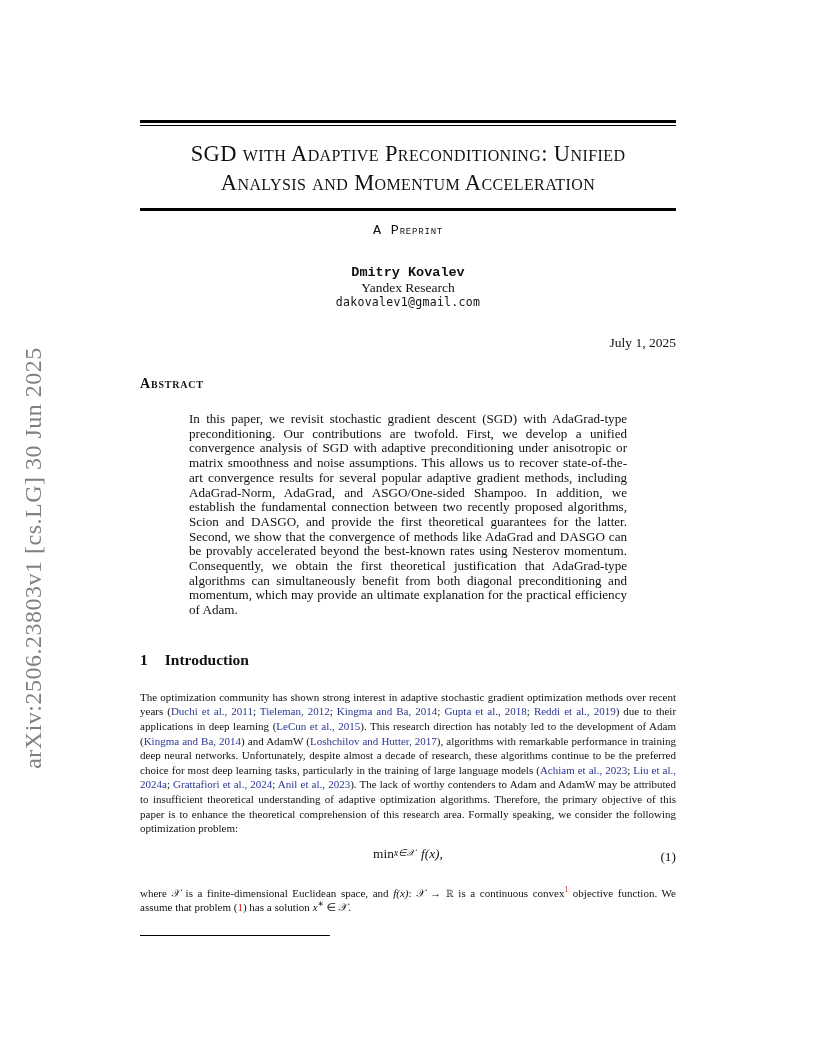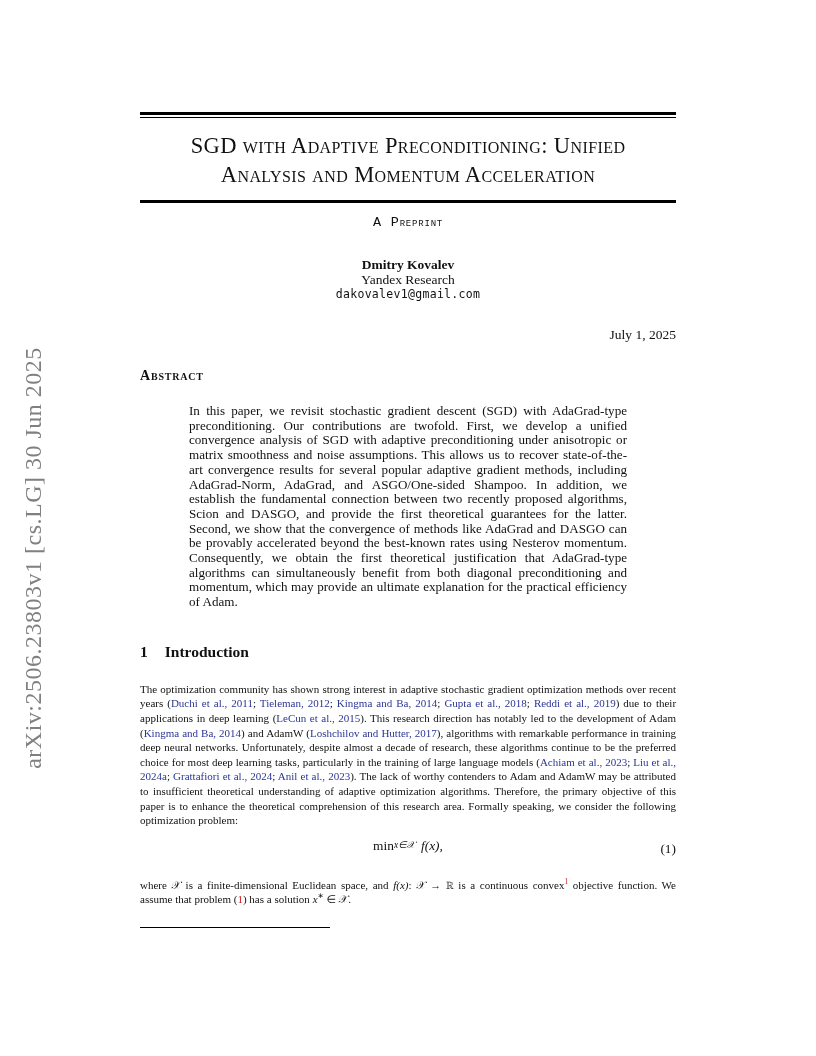--- a/index.html
+++ b/index.html
@@ -26,7 +26,7 @@
   }
   .content{
     position:absolute;
-    left:140px;top:8px;
+    left:140px;top:16px;
     width:536px;
   }
   .rule-thick{height:3px;background:#000;margin-top:104px;}

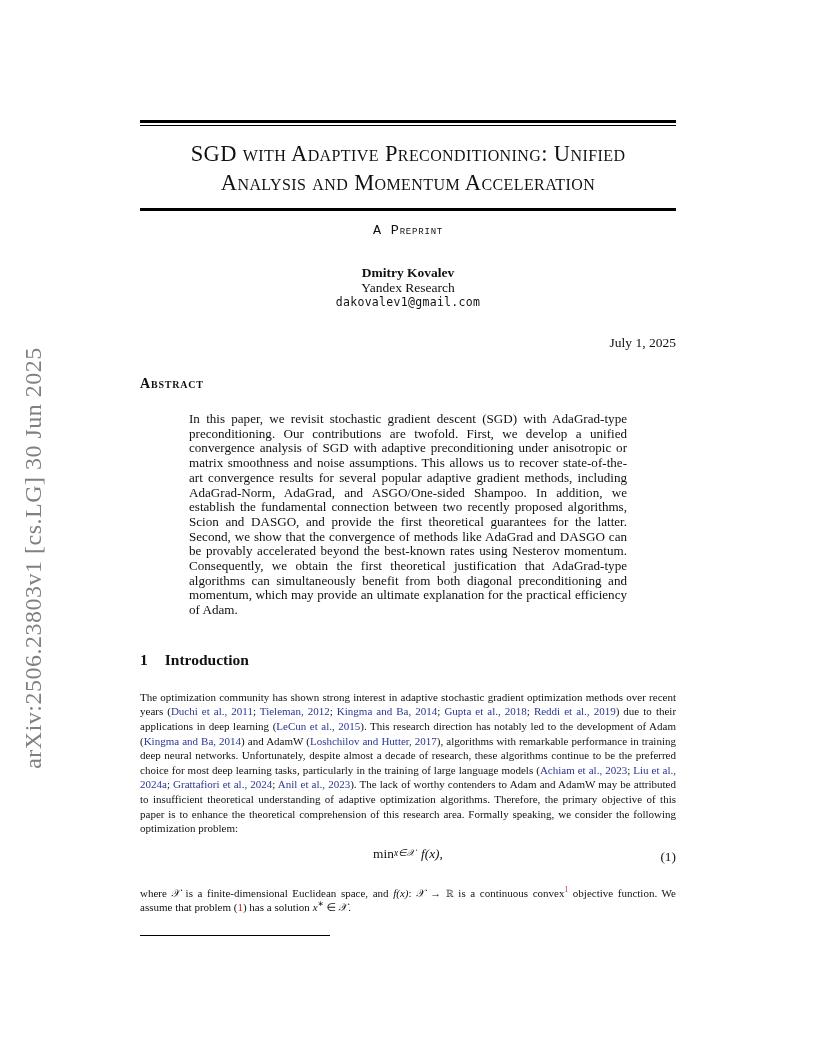--- a/index.html
+++ b/index.html
@@ -50,7 +50,7 @@
     font-family:Liberation Mono, monospace;
   }
   .author-block{margin-top:27px;text-align:center;}
-  .author-name{font-weight:bold;font-size:13.5px;line-height:15px;}
+  .author-name{font-weight:bold;font-size:13.5px;line-height:15px;font-family:Liberation Mono, monospace;}
   .author-affil{font-size:13.5px;line-height:15px;}
   .author-email{
     font-family:"DejaVu Sans Mono","Liberation Mono",monospace;

